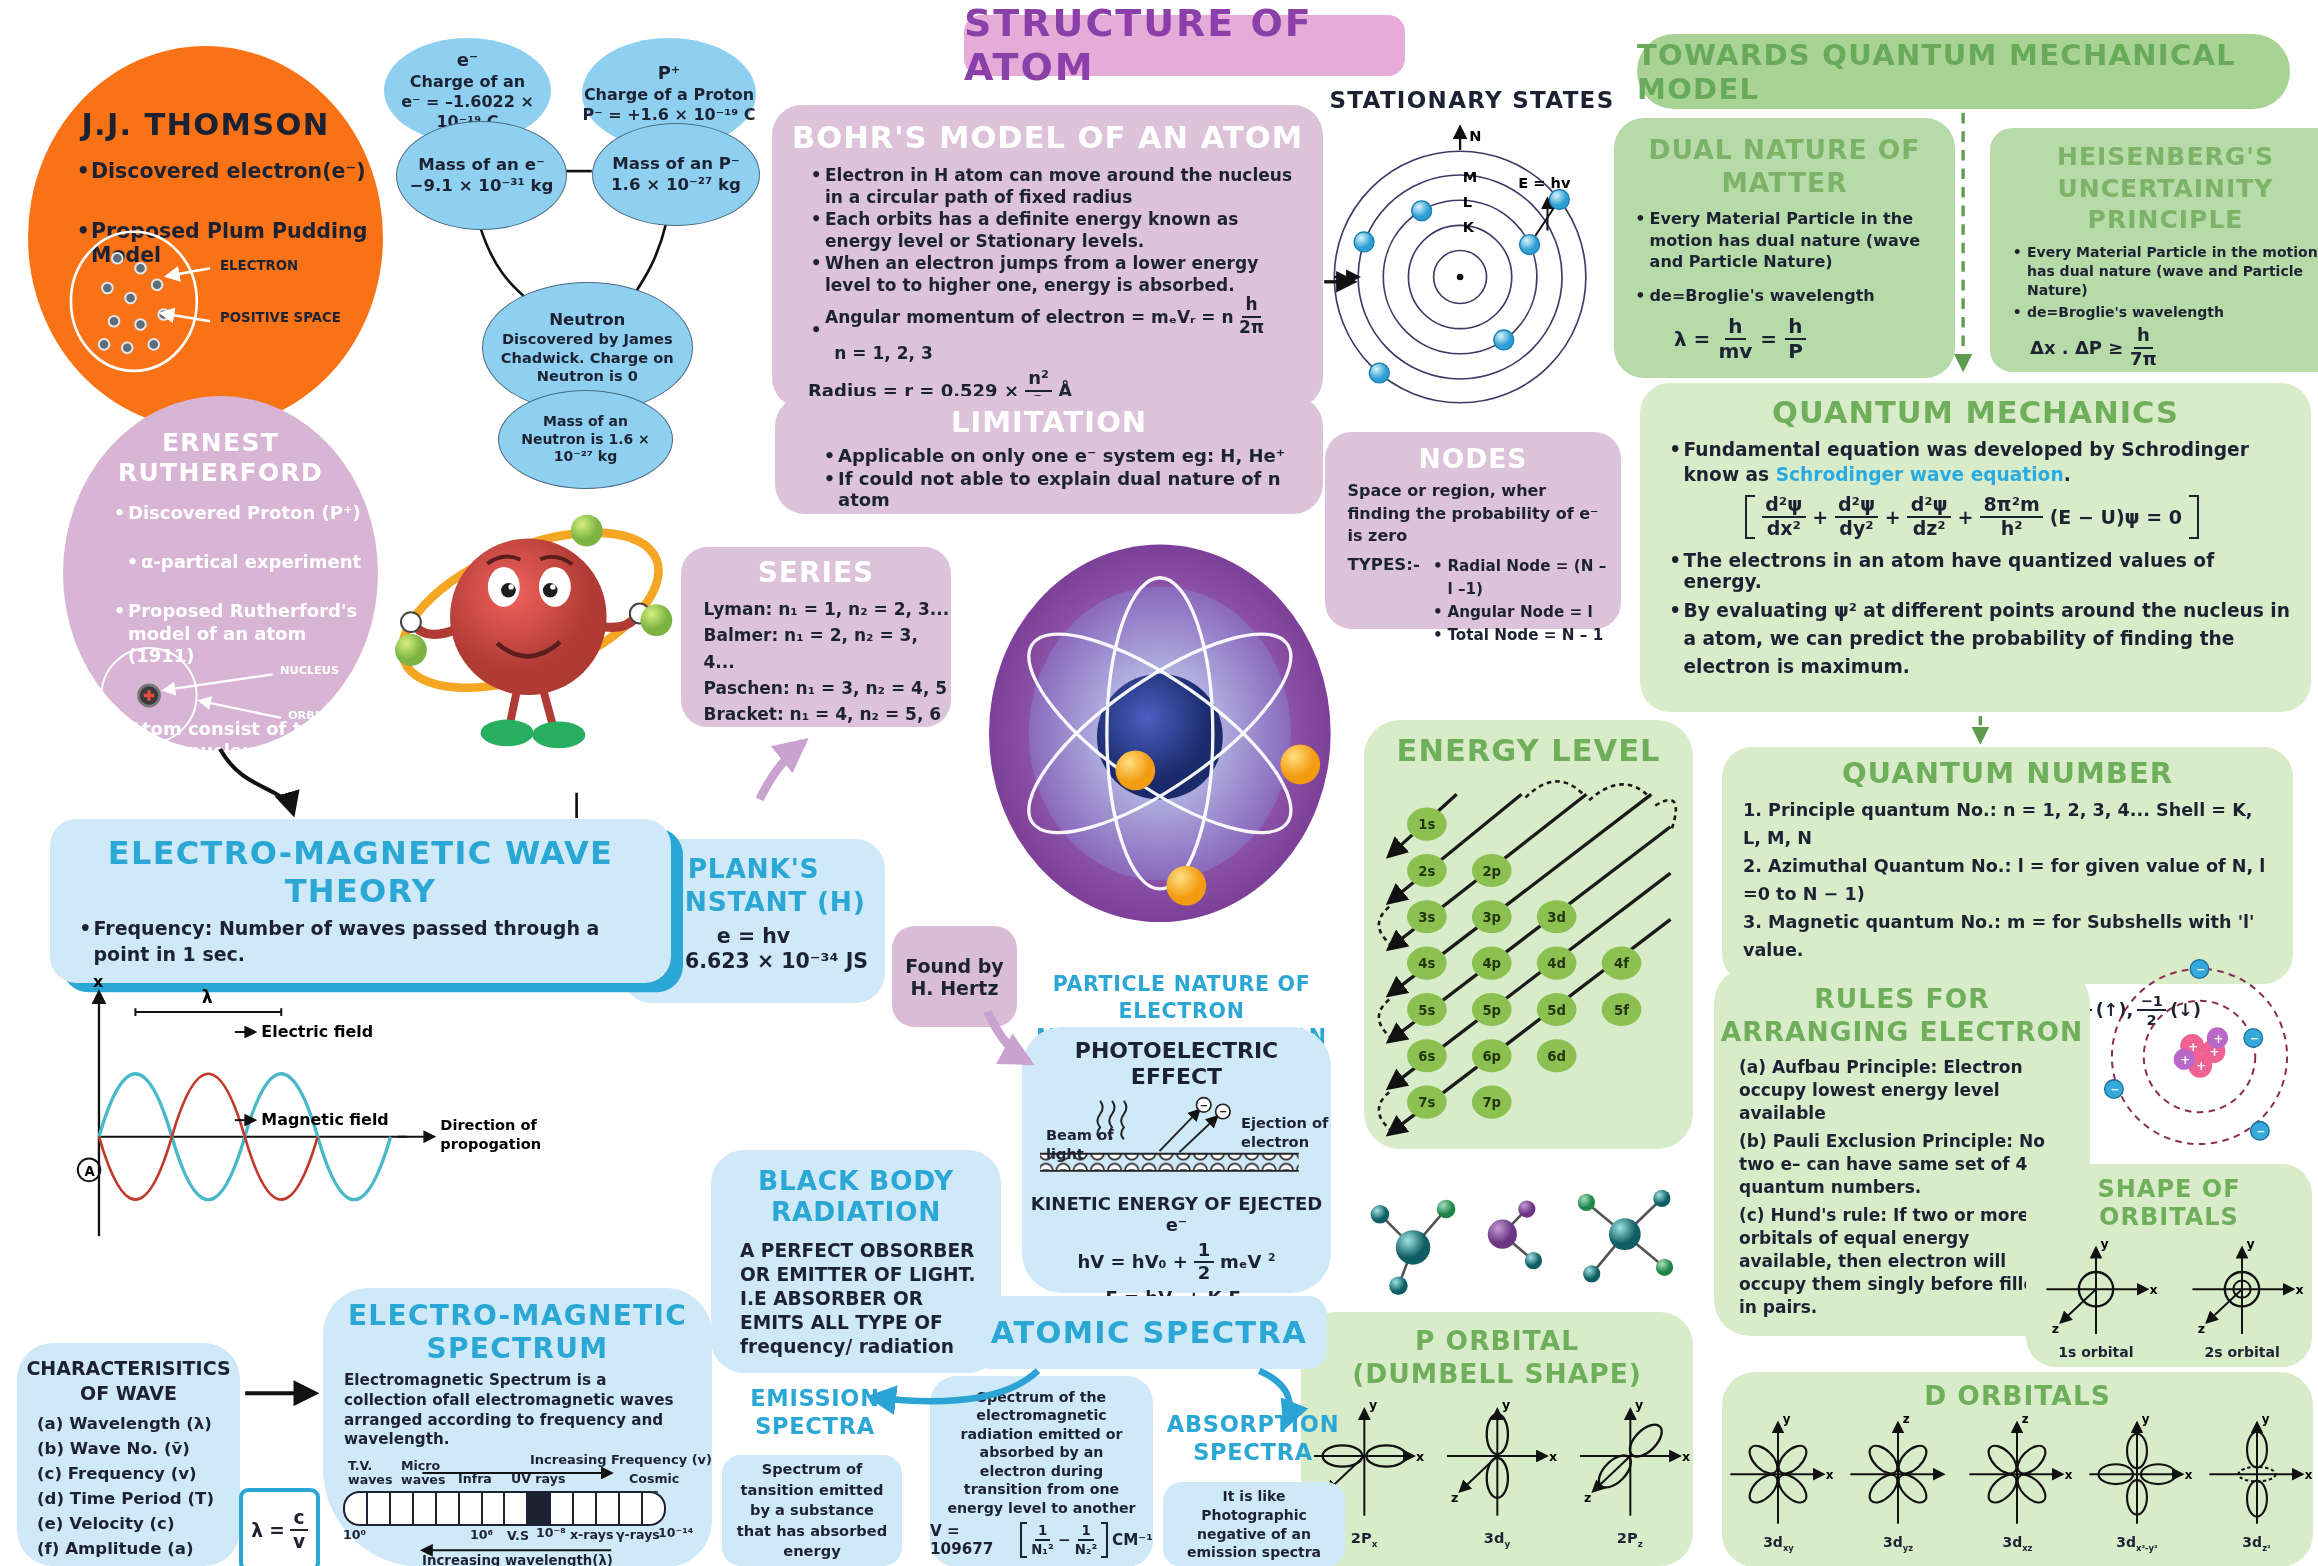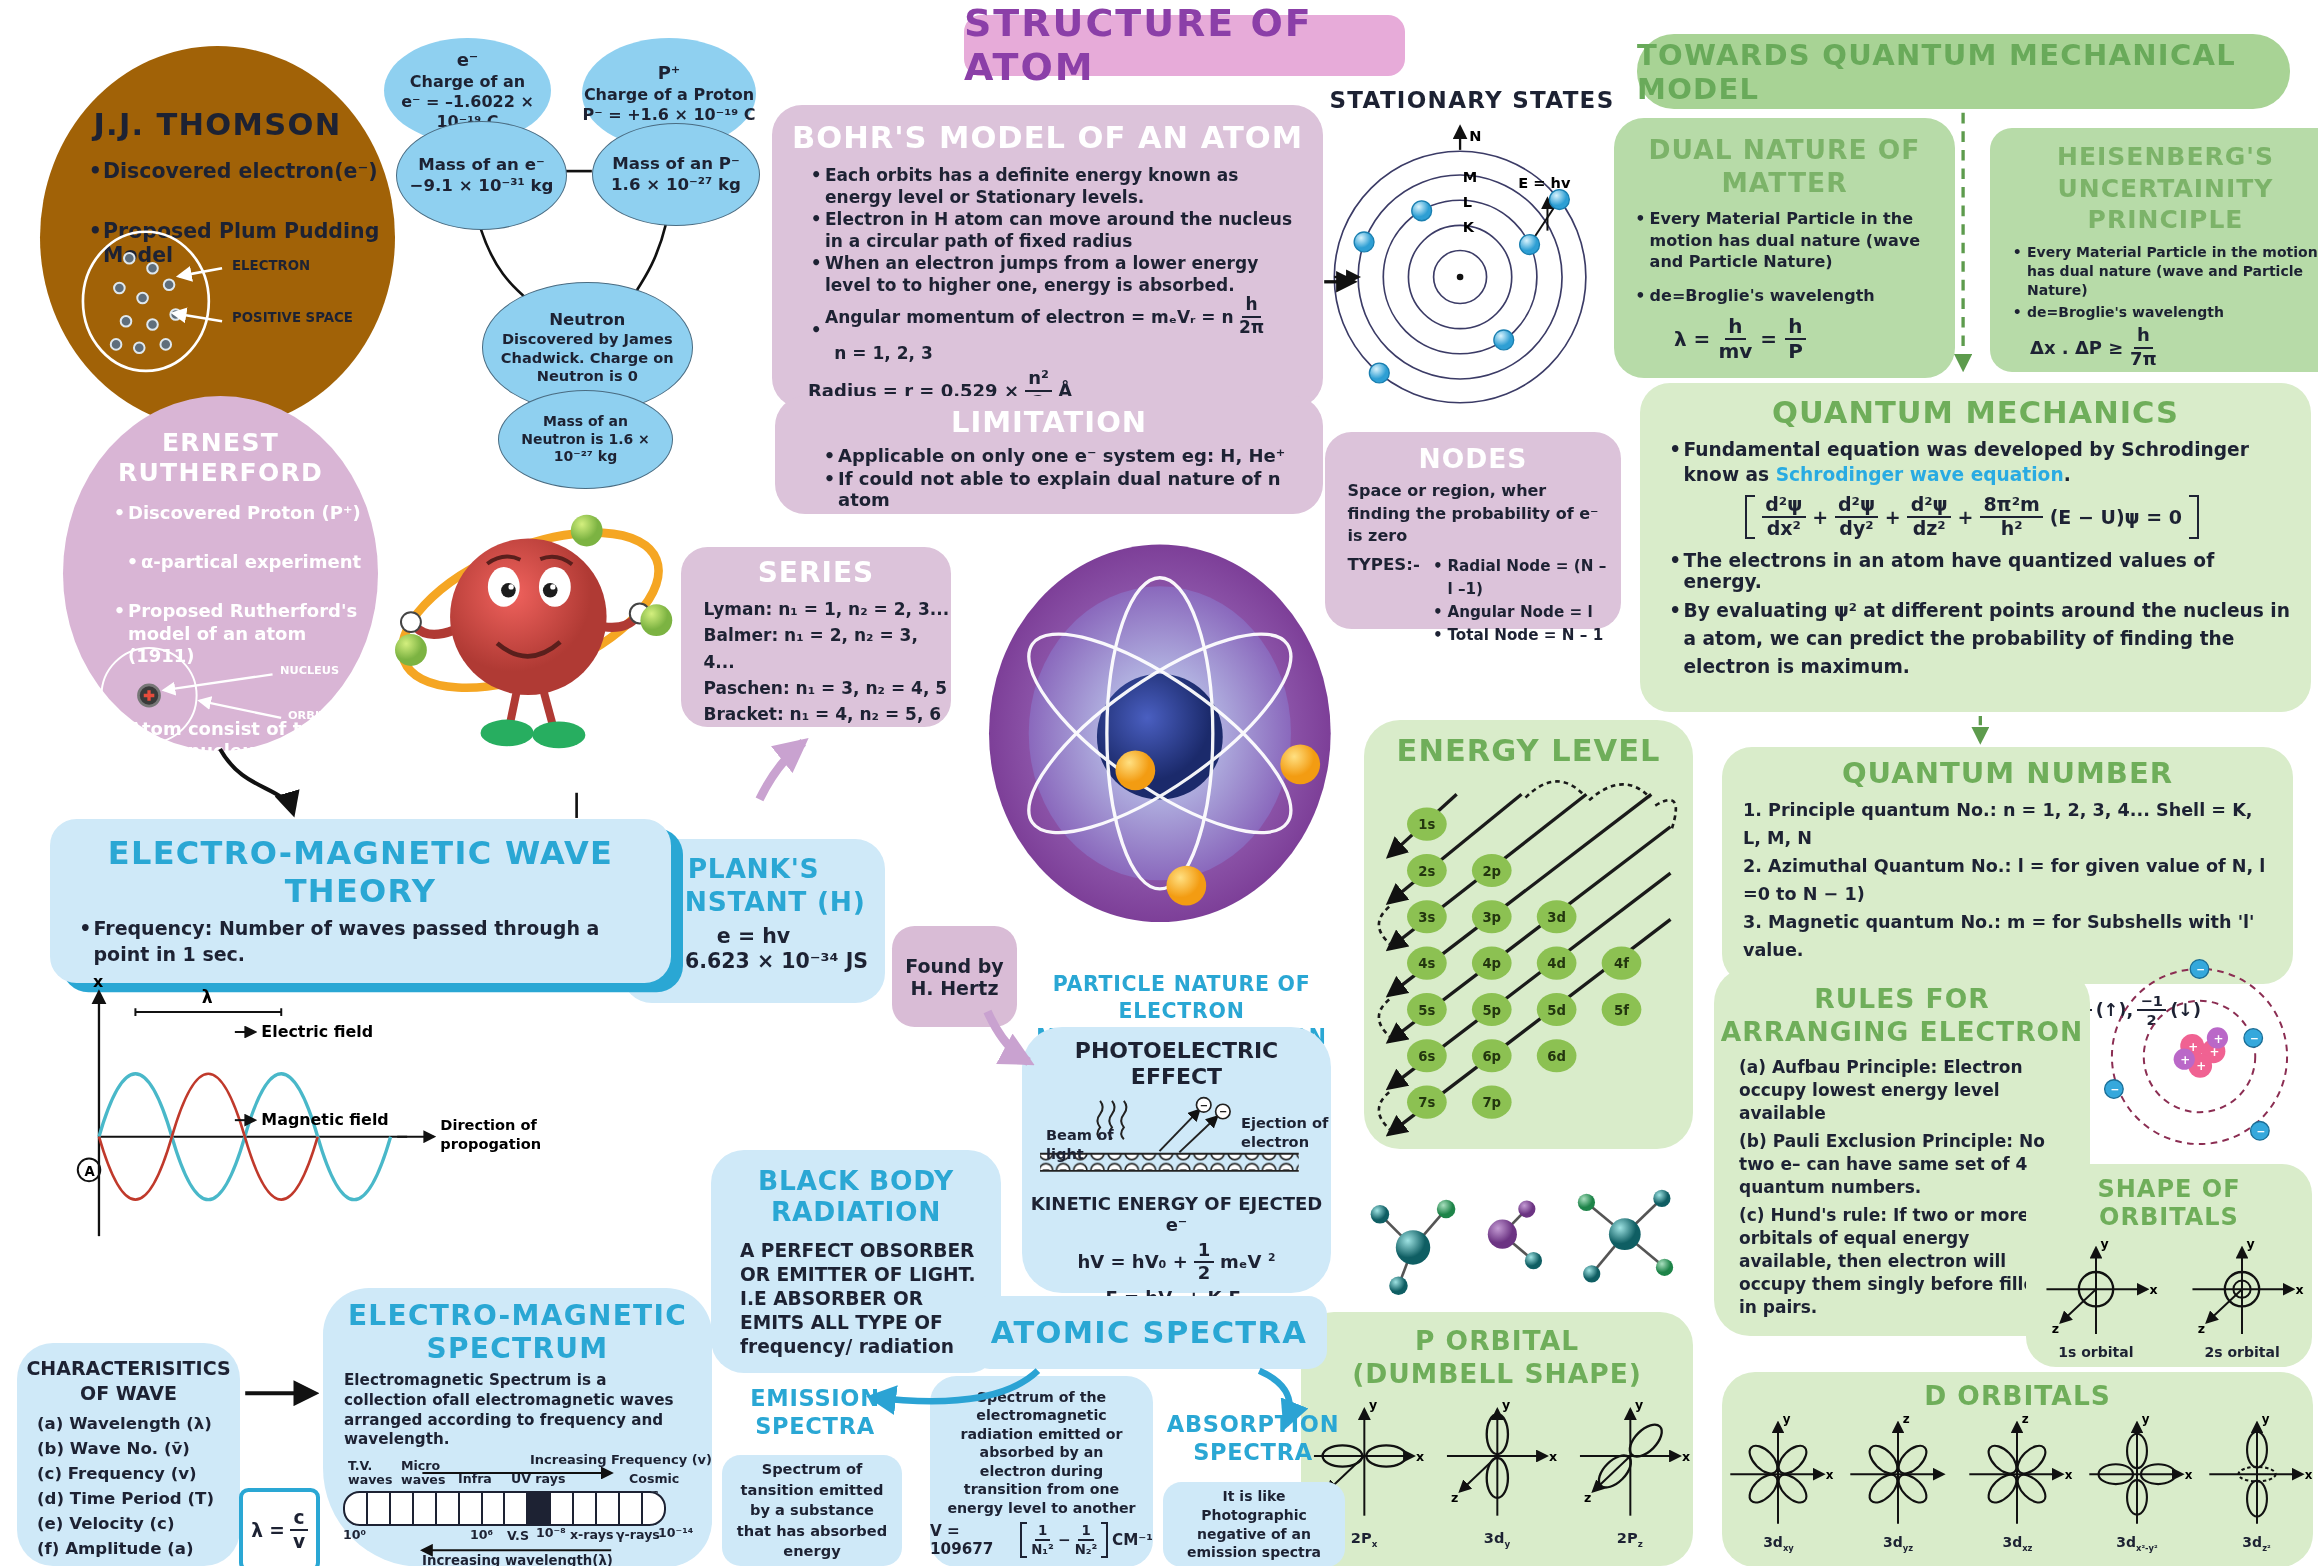--- a/index.html
+++ b/index.html
@@ -58,7 +58,7 @@
   <span style="font-size:38px;color:#8b3fa8;letter-spacing:2px;">STRUCTURE OF ATOM</span>
 </div>
 
-<div class="abs ell" style="left:40px;top:46px;width:355px;height:383px;background:#a16207;">
+<div class="abs ell" style="left:28px;top:46px;width:355px;height:383px;background:#f97316;">
   <div class="abs" style="left:0;width:100%;top:61px;text-align:center;font-size:30.5px;letter-spacing:1.3px;">J.J. THOMSON</div>
   <div class="abs li" style="left:46px;top:113px;width:285px;font-size:20.5px;">Discovered electron(e⁻)</div>
   <div class="abs li" style="left:46px;top:149px;width:305px;font-size:20.5px;">Proposed Plum Pudding Model</div>

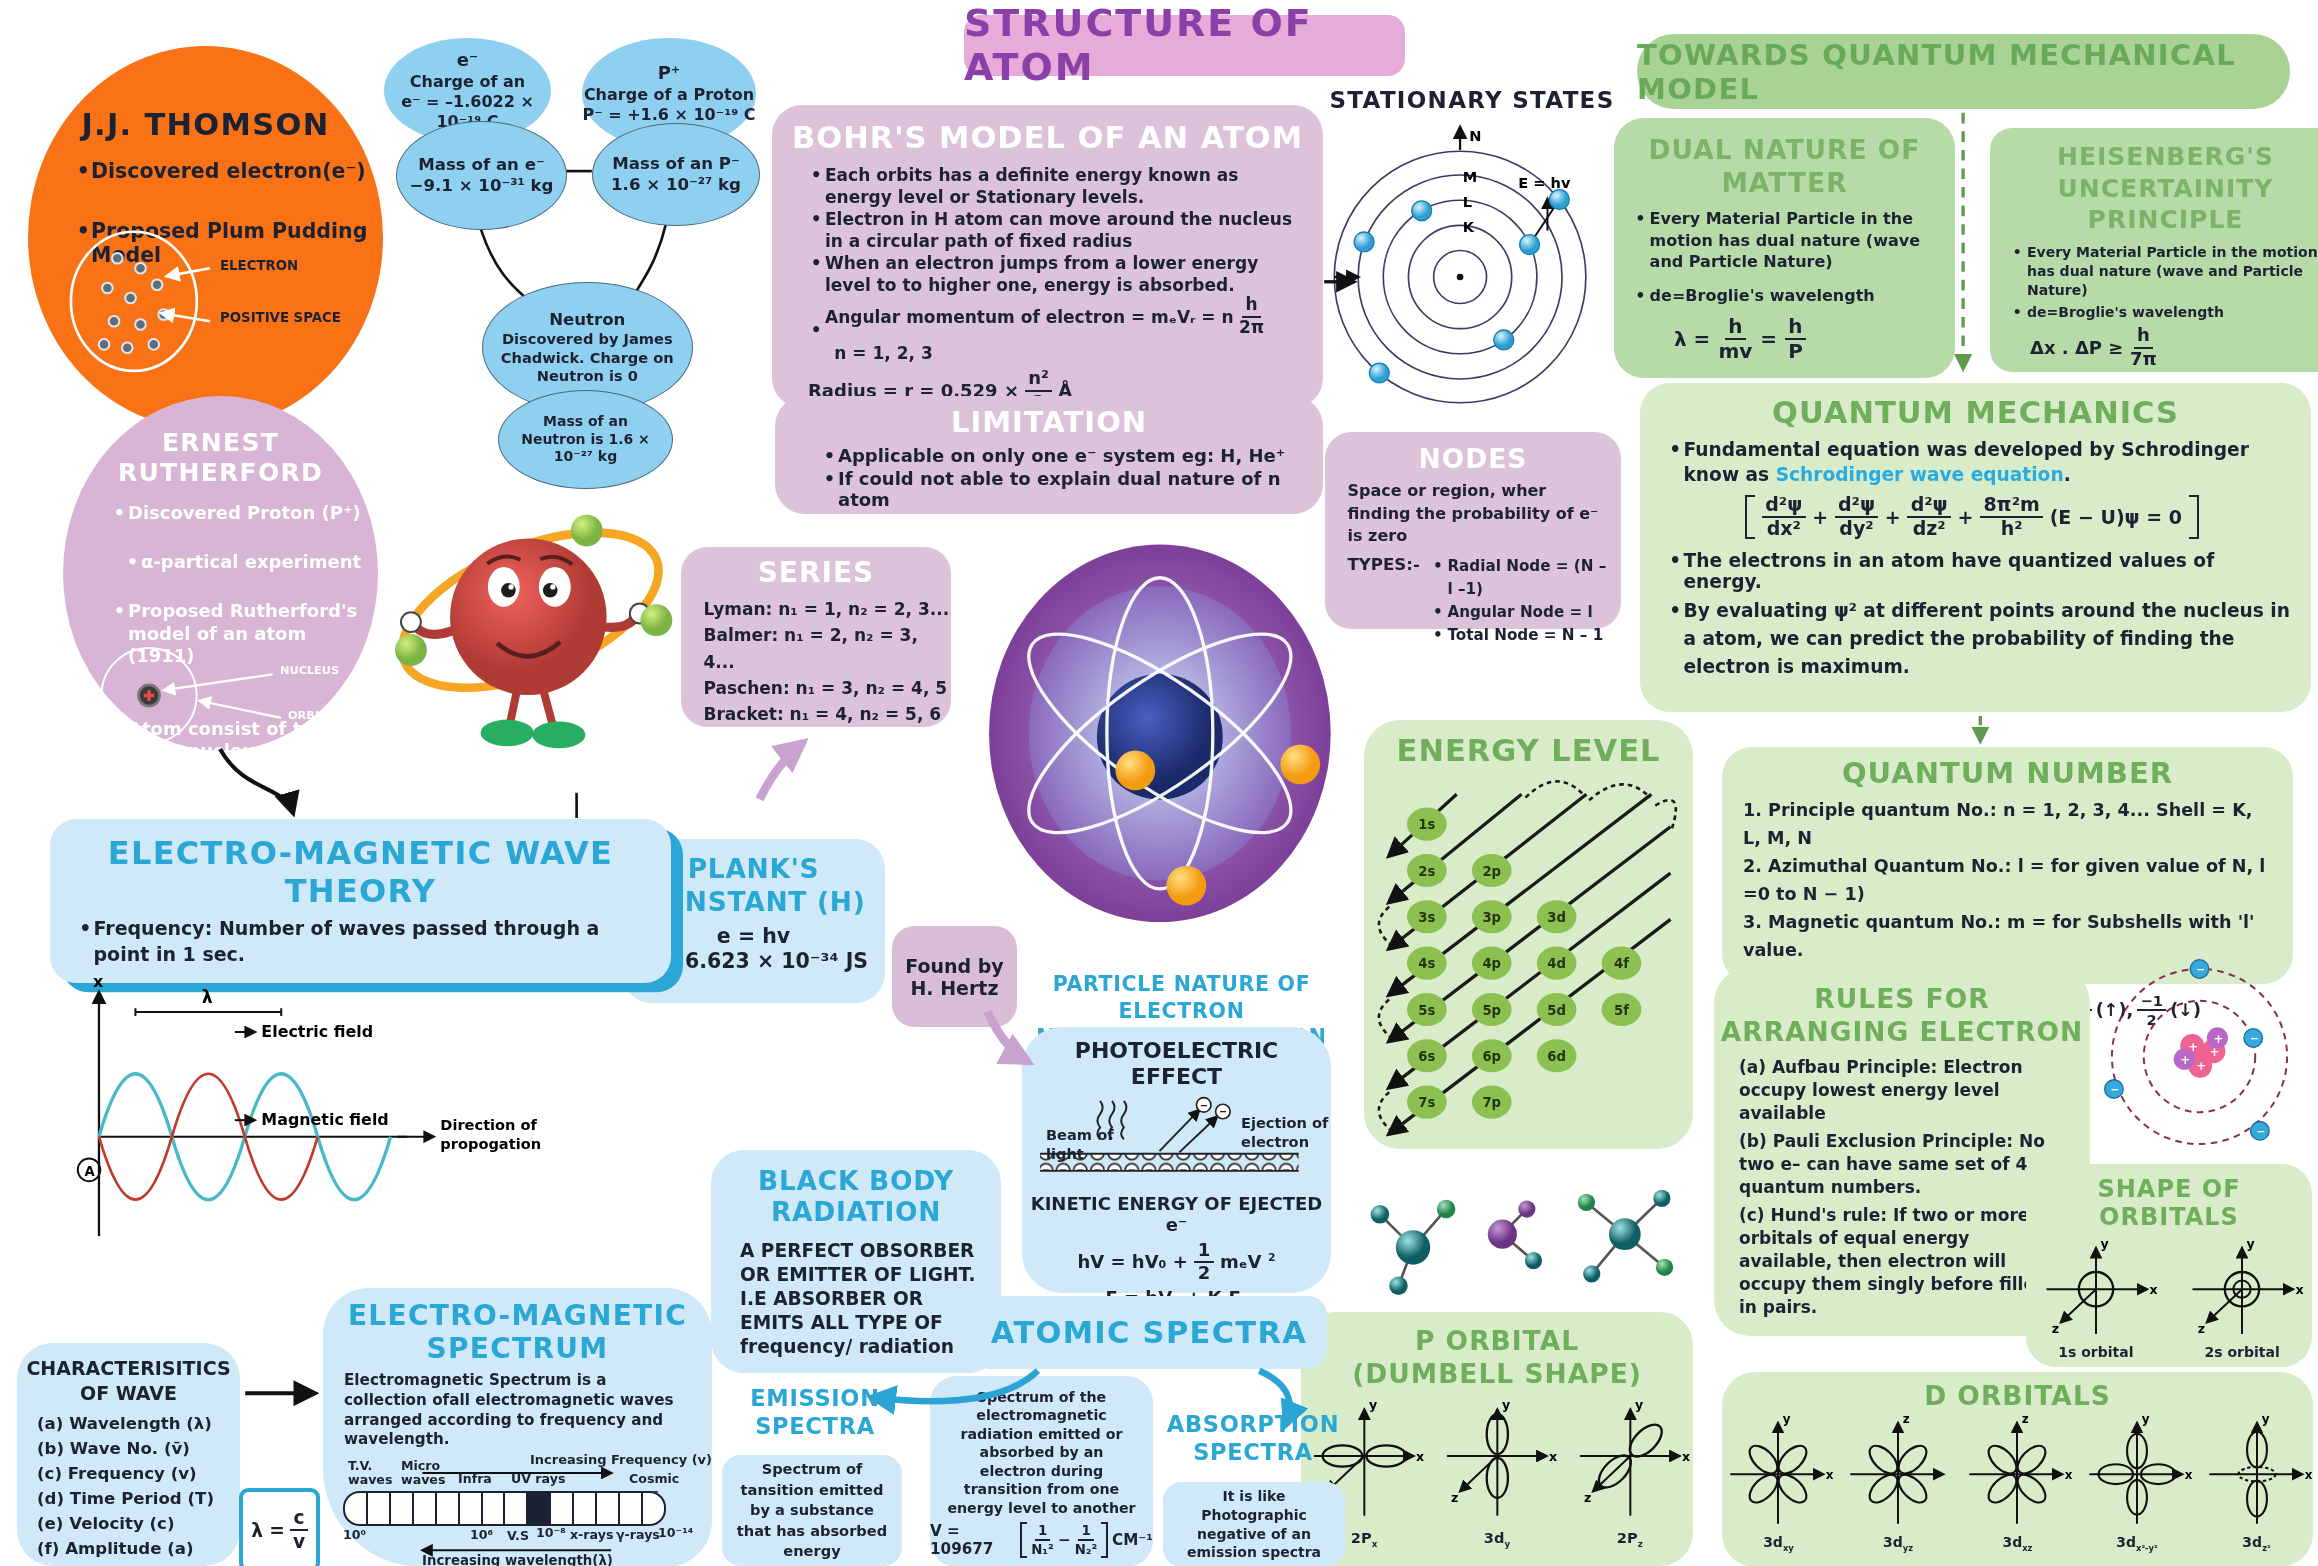--- a/index.html
+++ b/index.html
@@ -168,8 +168,8 @@
 <div class="abs round pink" style="left:772px;top:105px;width:551px;height:303px;padding:0;">
   <div class="wt" style="font-size:30.5px;margin-top:14.6px;">BOHR'S MODEL OF AN ATOM</div>
   <div style="padding:9.3px 26.5px 0 36px;font-size:17px;line-height:1.3;">
+    <div class="li">Electron in H atom can move around the nucleus in a circular path of fixed radius</div>
     <div class="li">Each orbits has a definite energy known as energy level or Stationary levels.</div>
-    <div class="li">Electron in H atom can move around the nucleus in a circular path of fixed radius</div>
     <div class="li">When an electron jumps from a lower energy level to to higher one, energy is absorbed.</div>
     <div class="li frow" style="flex-wrap:wrap;gap:5.3px;">
       <span>Angular momentum of electron = mₑVᵣ = n</span>

